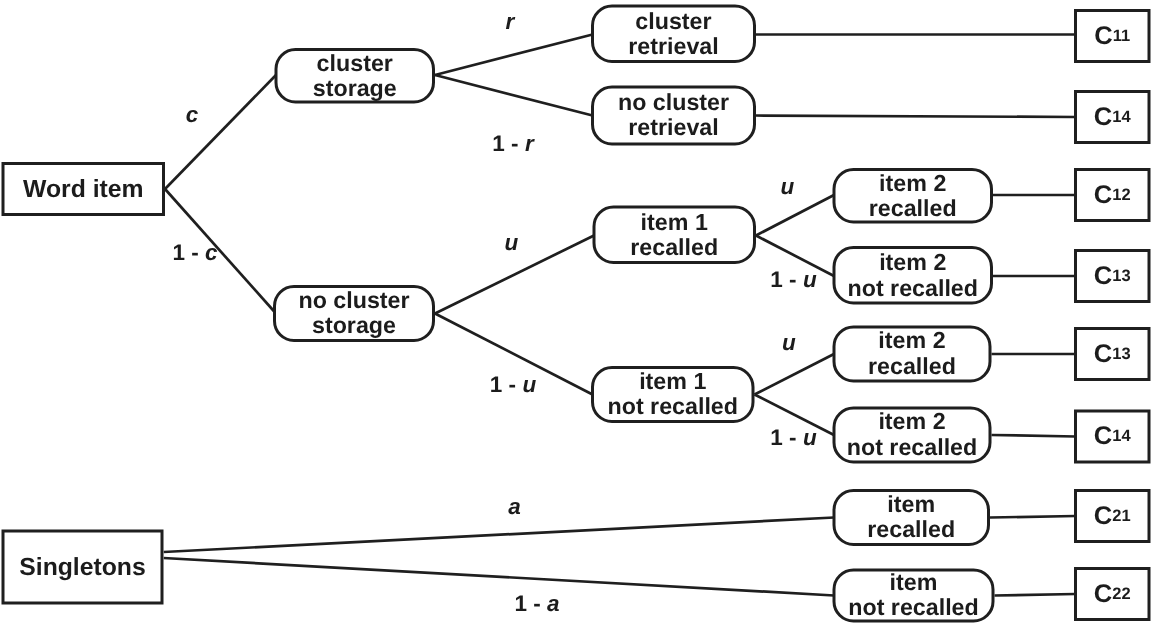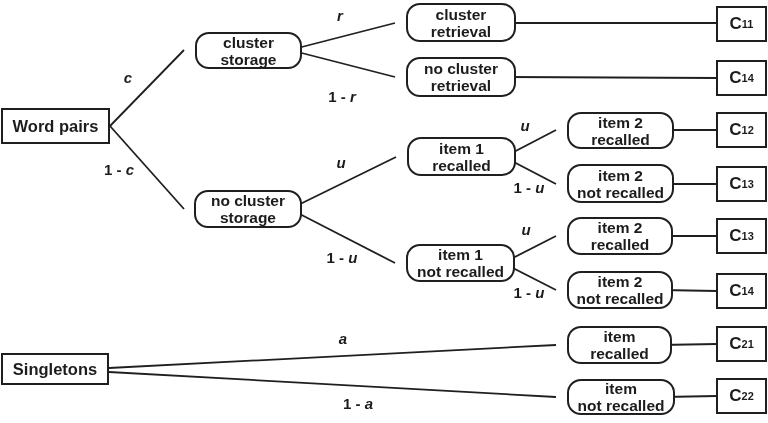--- a/index.html
+++ b/index.html
@@ -28,7 +28,7 @@
     line-height: 17px;
     white-space: pre-line;
   }
-  .round { border-radius: 14px; margin-left: 12px; }
+  .round { border-radius: 14px; }
   .rootbox { border-radius: 0; font-size: 16.5px; }
   .cbox {
     position: absolute;

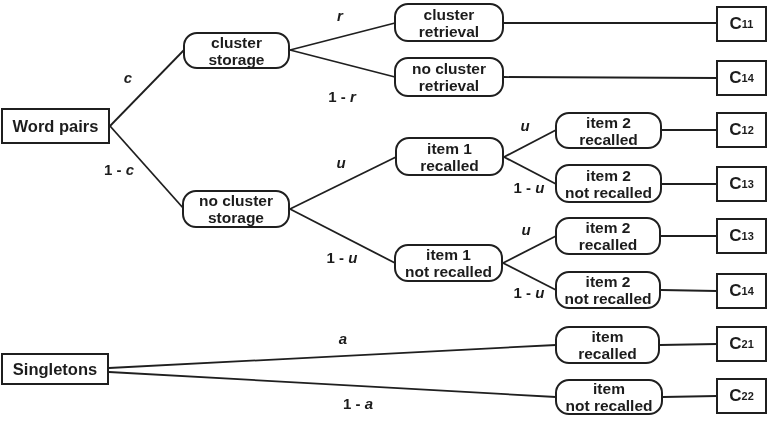--- a/index.html
+++ b/index.html
@@ -83,7 +83,7 @@
   </svg>
 
   <div class="node rootbox" style="left:1px;top:108px;width:109px;height:36px">
-    <span>Word pairs</span>
+    <span>Word item</span>
   </div>
   <div class="node rootbox" style="left:1px;top:353px;width:108px;height:32px">
     <span>Singletons</span>

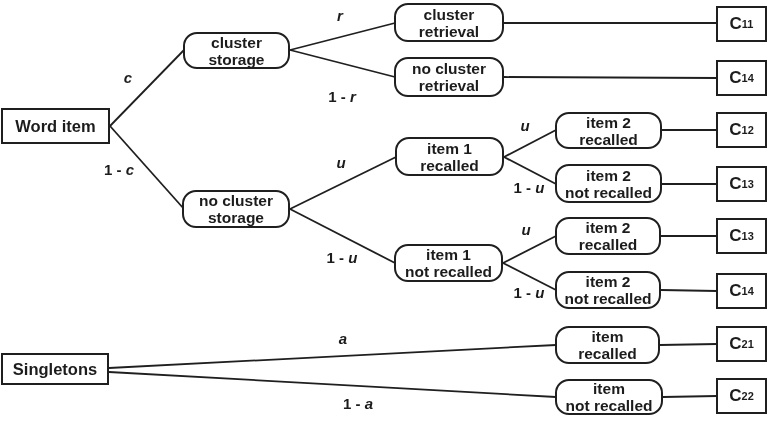--- a/index.html
+++ b/index.html
@@ -141,7 +141,7 @@
   <div class="plabel" style="left:128px;top:77px">
     <span></span><em>c</em>
   </div>
-  <div class="plabel" style="left:119px;top:169px">
+  <div class="plabel" style="left:130px;top:169px">
     <span>1 - </span><em>c</em>
   </div>
   <div class="plabel" style="left:340px;top:15px">

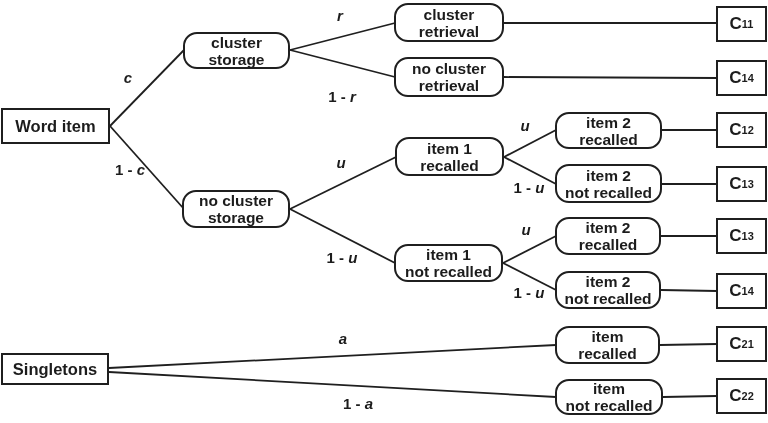--- a/index.html
+++ b/index.html
@@ -85,7 +85,7 @@
   <div class="node rootbox" style="left:1px;top:108px;width:109px;height:36px">
     <span>Word item</span>
   </div>
-  <div class="node rootbox" style="left:1px;top:353px;width:108px;height:32px">
+  <div class="node rootbox" style="left:1px;top:353px;width:108px;height:50px">
     <span>Singletons</span>
   </div>
 

